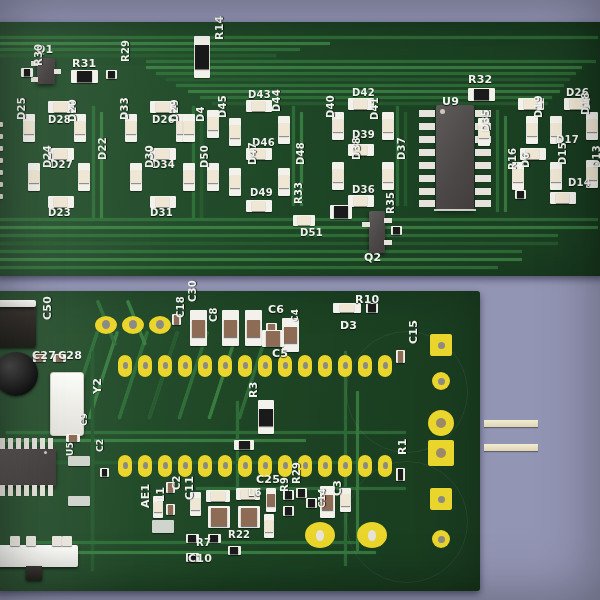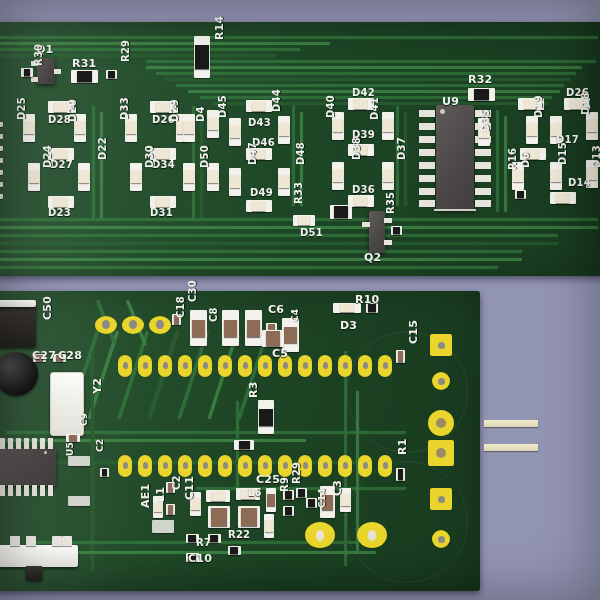--- a/index.html
+++ b/index.html
@@ -569,7 +569,7 @@
       <div class="ref v" style="left: 196px; top: 122px; font-size: 10px; transform: rotate(-90deg);">D4</div>
       <div class="ref v" style="left: 218px; top: 118px; font-size: 10px; transform: rotate(-90deg);">D45</div>
       <div class="ref v" style="left: 200px; top: 168px; font-size: 10px; transform: rotate(-90deg);">D50</div>
-      <div class="ref" style="left: 248px; top: 90px; font-size: 10px; margin-top: 28px;">D43</div>
+      <div class="ref" style="left: 248px; top: 90px; font-size: 10px;">D43</div>
       <div class="ref v" style="left: 272px; top: 112px; font-size: 10px; transform: rotate(-90deg);">D44</div>
       <div class="ref" style="left: 252px; top: 138px; font-size: 10px;">D46</div>
       <div class="ref v" style="left: 248px; top: 165px; font-size: 10px; transform: rotate(-90deg);">D47</div>

